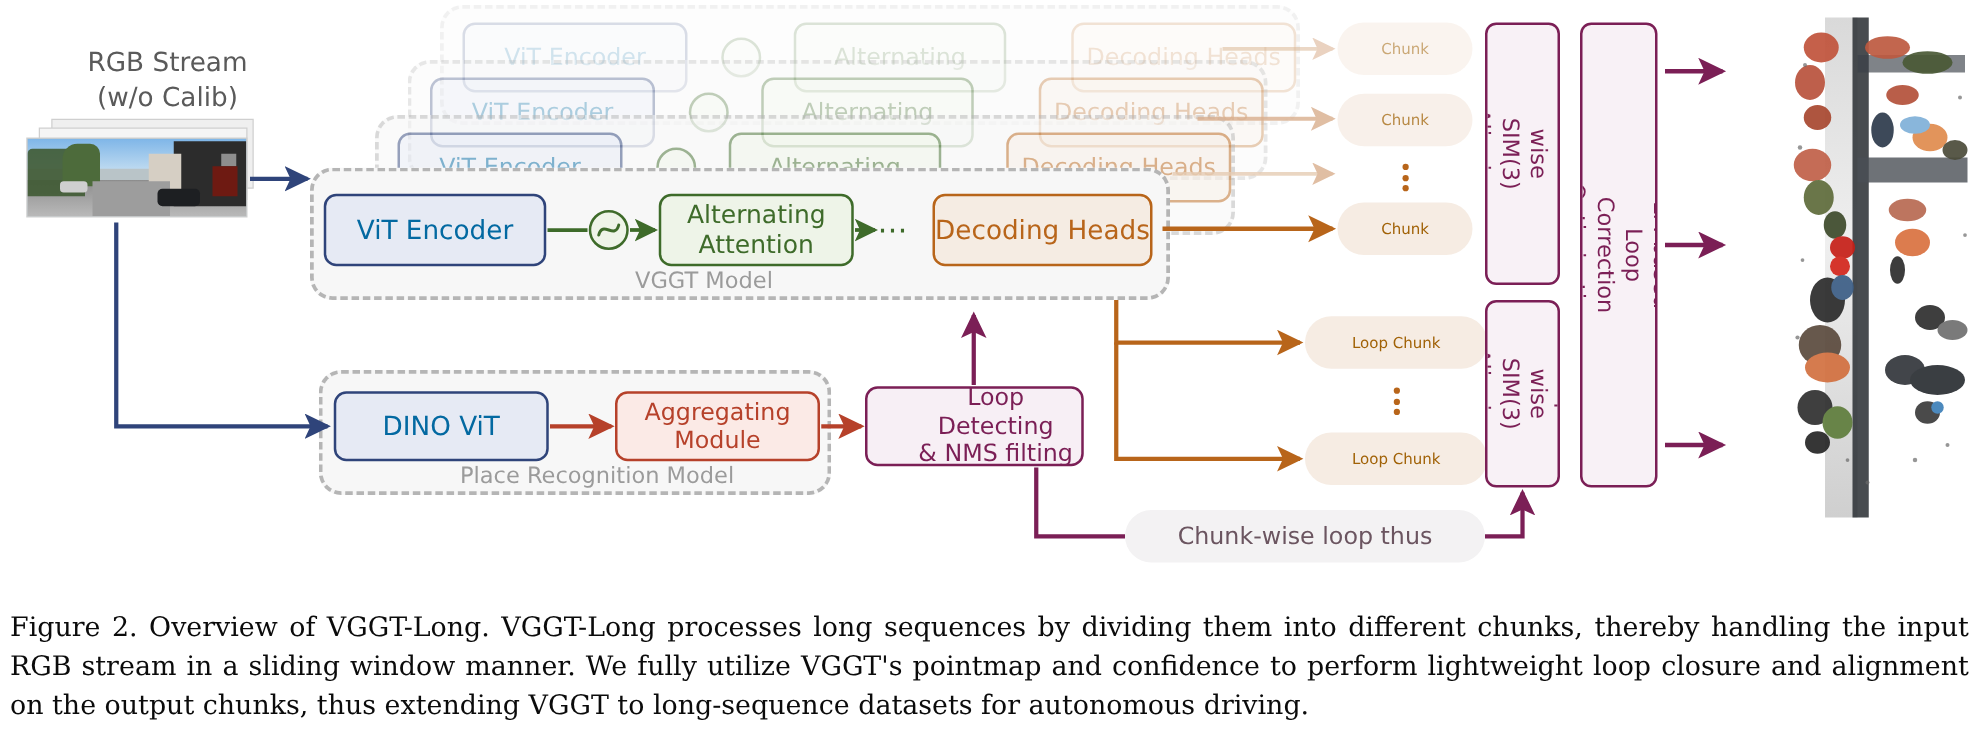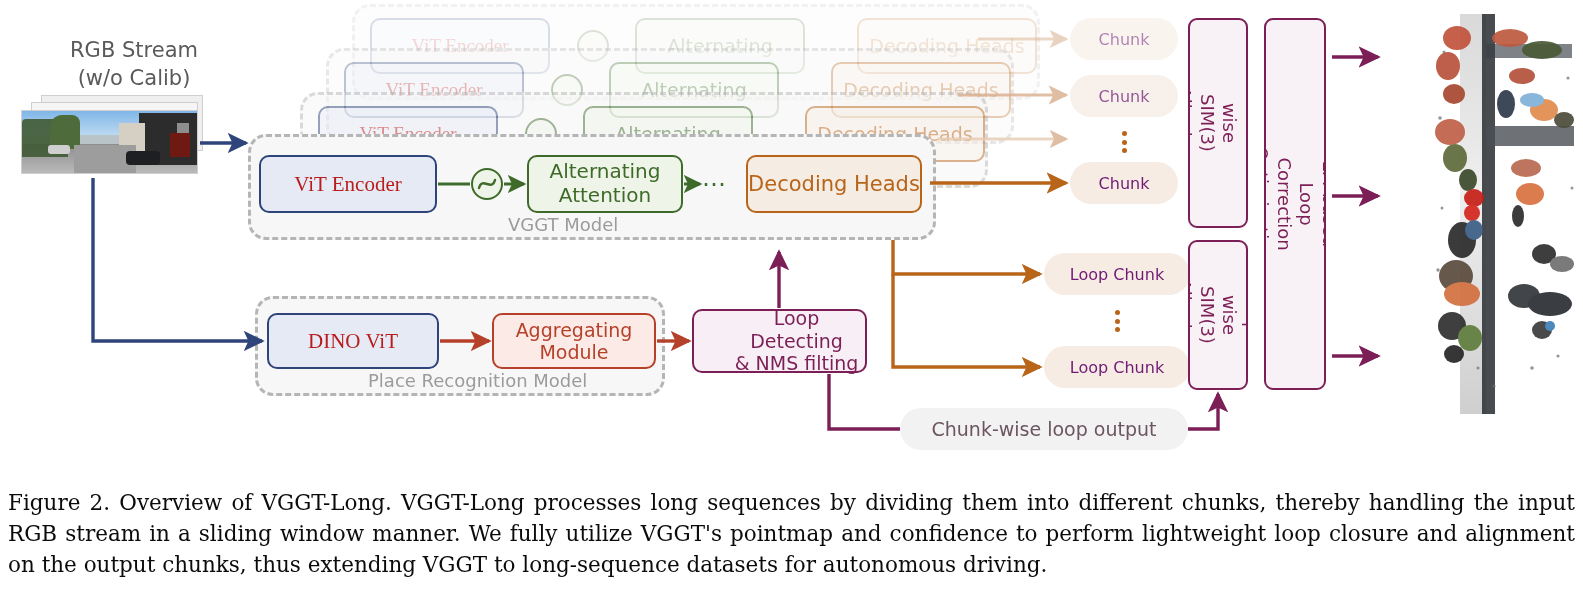--- a/index.html
+++ b/index.html
@@ -15,7 +15,7 @@
     font-family:"DejaVu Sans",sans-serif;
   }
 
-  .n-blue{background:#e6eaf4;border-color:#2f447a;color:#b91c1c;font-family:Liberation Serif, serif;}
+  .n-blue{background:#e6eaf4;border-color:#2f447a;color:#0369a1;}
   .n-green{background:#eef4e8;border-color:#3e6b2a;color:#3e6b2a;}
   .n-orange{background:#f5ece3;border-color:#b8651a;color:#b8651a;}
   .n-red{background:#fbeae6;border-color:#b6412a;color:#b6412a;}

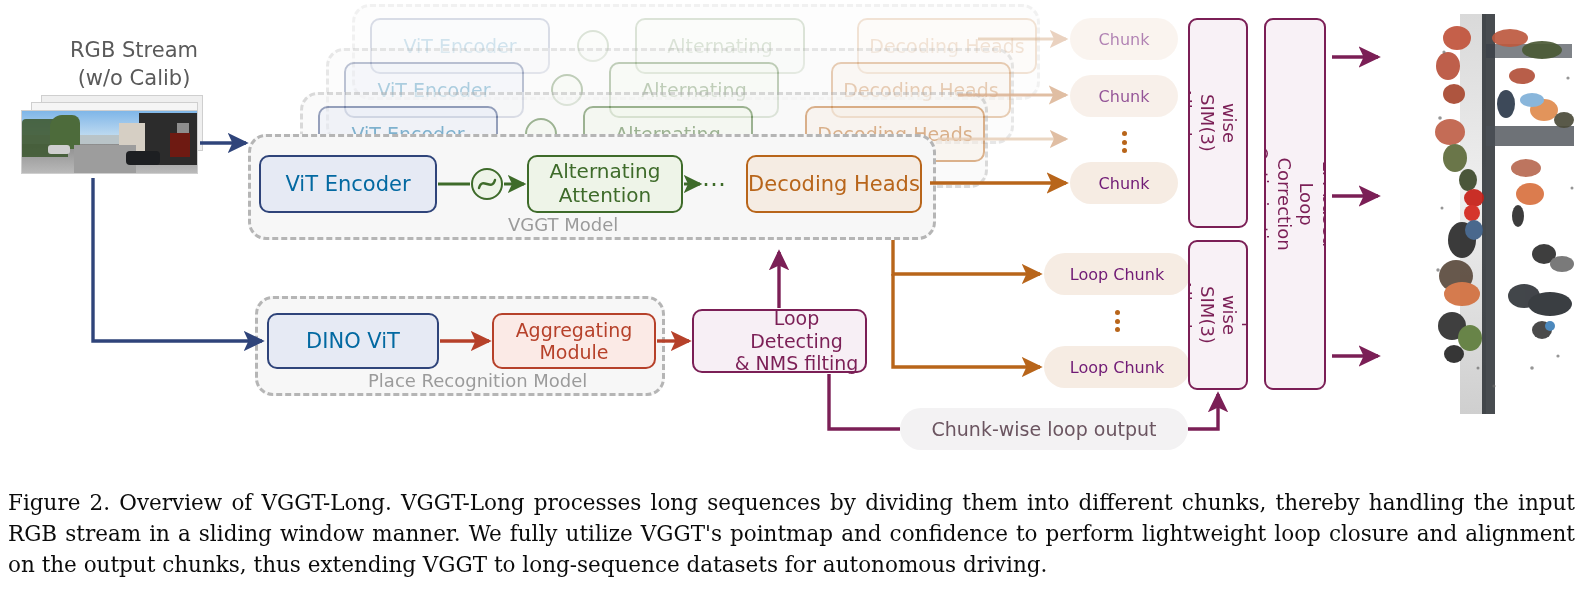--- a/index.html
+++ b/index.html
@@ -33,7 +33,7 @@
   
   .pill{
     display:flex;align-items:center;justify-content:center;
-    background:#f6ece3;border-radius:26px;color:#701a75;font-size:16px;
+    background:#f6ece3;border-radius:26px;color:#a16207;font-size:12px;
     white-space:nowrap;
   }
   .pill-grey{background:#f3f2f3;color:#6b5560;}

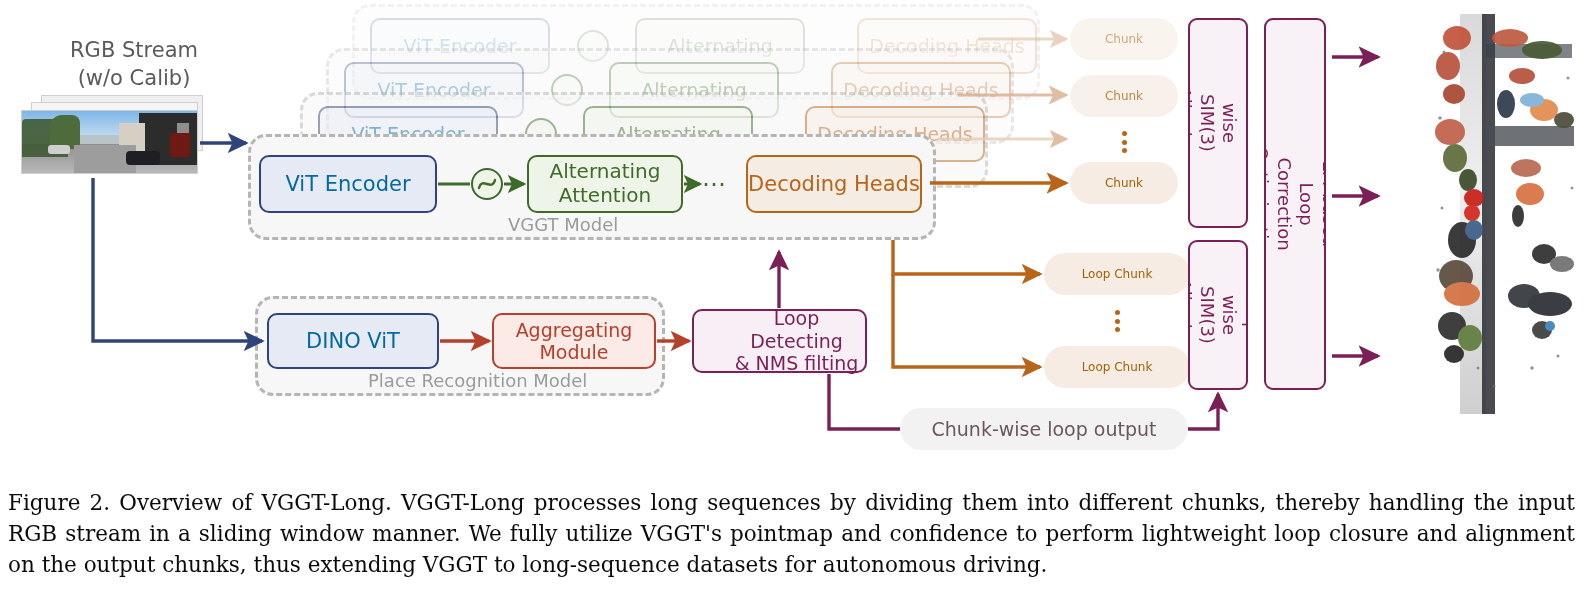--- a/index.html
+++ b/index.html
@@ -186,7 +186,7 @@
     </div>
   <div class="pill abs" style="left:1044px;top:346px;width:146px;height:42px;">Loop Chunk</div>
 
-  <div class="pill pill-grey abs" style="left:900px;top:408px;width:288px;height:42px;font-size:19px;">Chunk-wise loop output</div>
+  <div class="pill pill-grey abs" style="left:900px;top:408px;width:288px;height:42px;font-size:19px;">Chunk-wise loop thus</div>
 
   <div class="vbox abs" style="left:1188px;top:18px;width:60px;height:210px;">
     <span class="vtext" style="white-space:pre-line;">Chunk-wise SIM(3)

